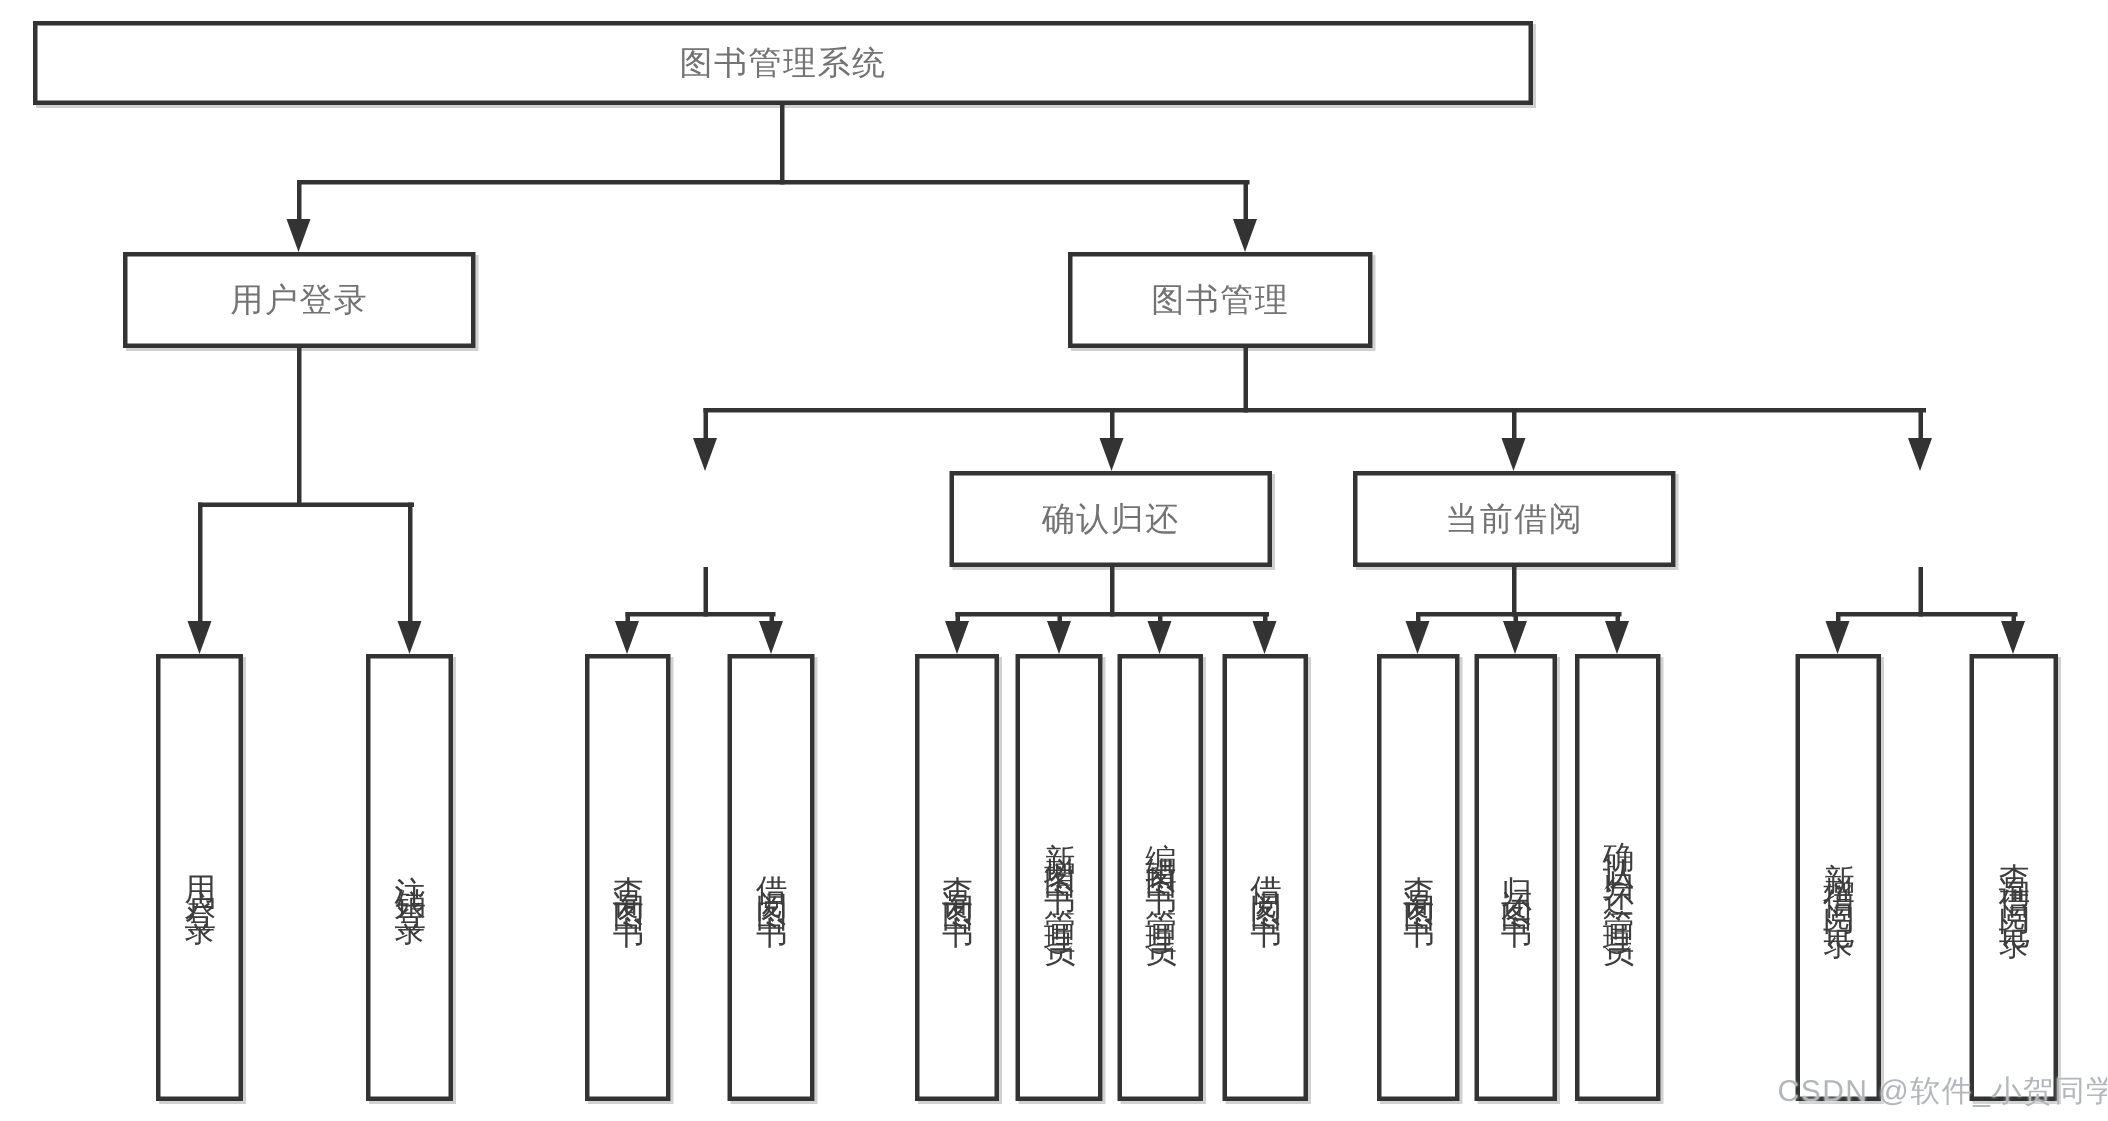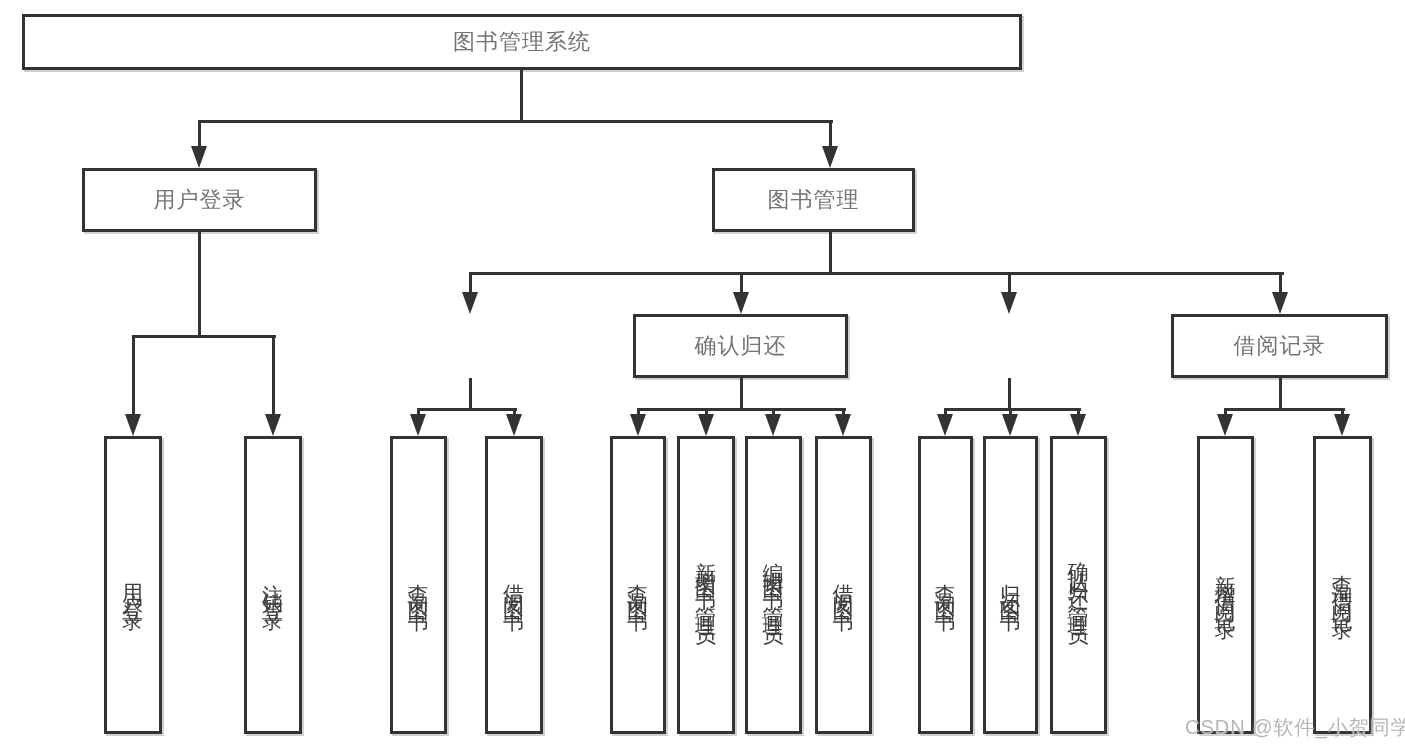--- a/index.html
+++ b/index.html
@@ -118,6 +118,9 @@
   <div class="box" style="left:633px; top:314px; width:215px; height:64px;">
     <span class="hlabel">确认归还</span>
   </div>
+  <div class="box" style="left:902px; top:314px; width:215px; height:64px;">
+    <span class="hlabel">当前借阅</span>
+  </div>
   <div class="box" style="left:1171px; top:314px; width:217px; height:64px;">
     <span class="hlabel">借阅记录</span>
   </div>

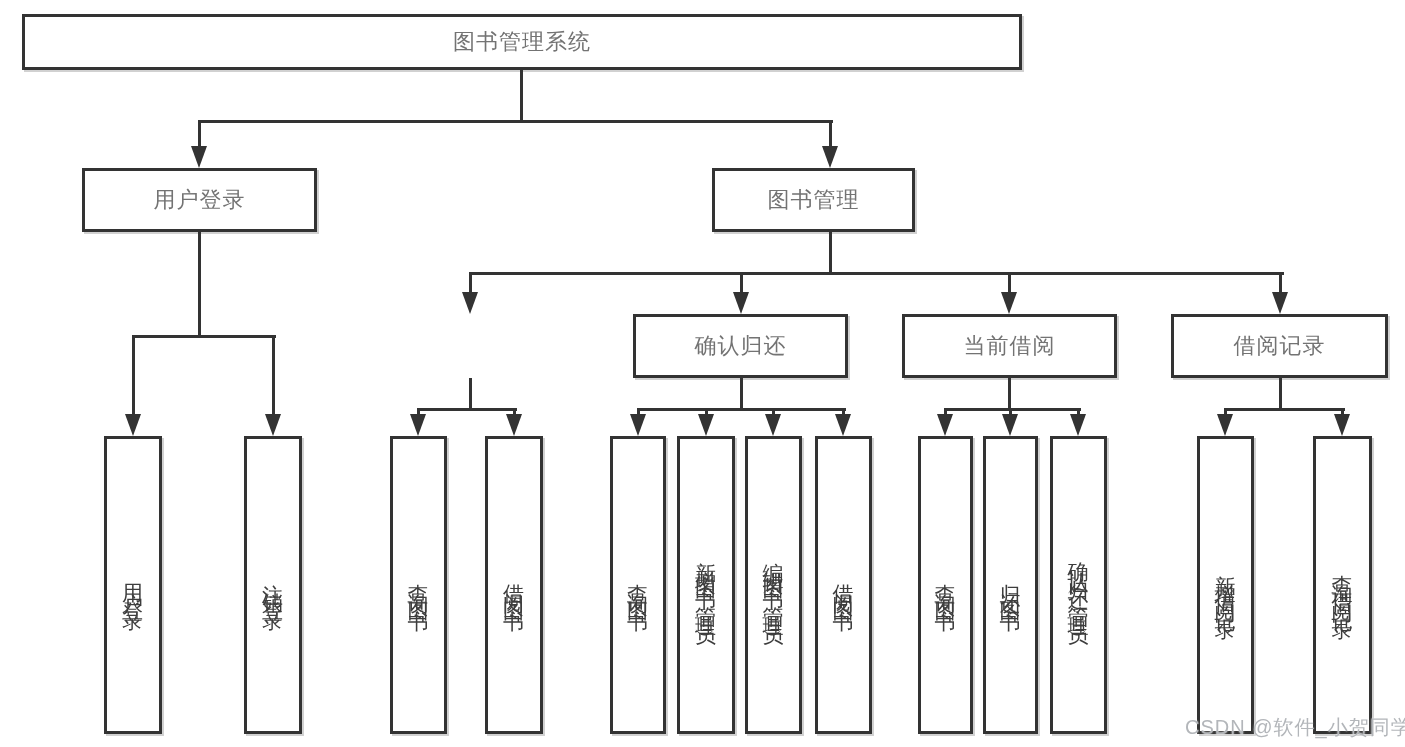--- a/index.html
+++ b/index.html
@@ -121,9 +121,6 @@
   <div class="box" style="left:902px; top:314px; width:215px; height:64px;">
     <span class="hlabel">当前借阅</span>
   </div>
-  <div class="box" style="left:1171px; top:314px; width:217px; height:64px;">
-    <span class="hlabel">借阅记录</span>
-  </div>
 
   <div class="vl" style="left:469px; top:378px; height:33px;"></div>
   <div class="hl" style="left:417px; top:408px; width:100px;"></div>

